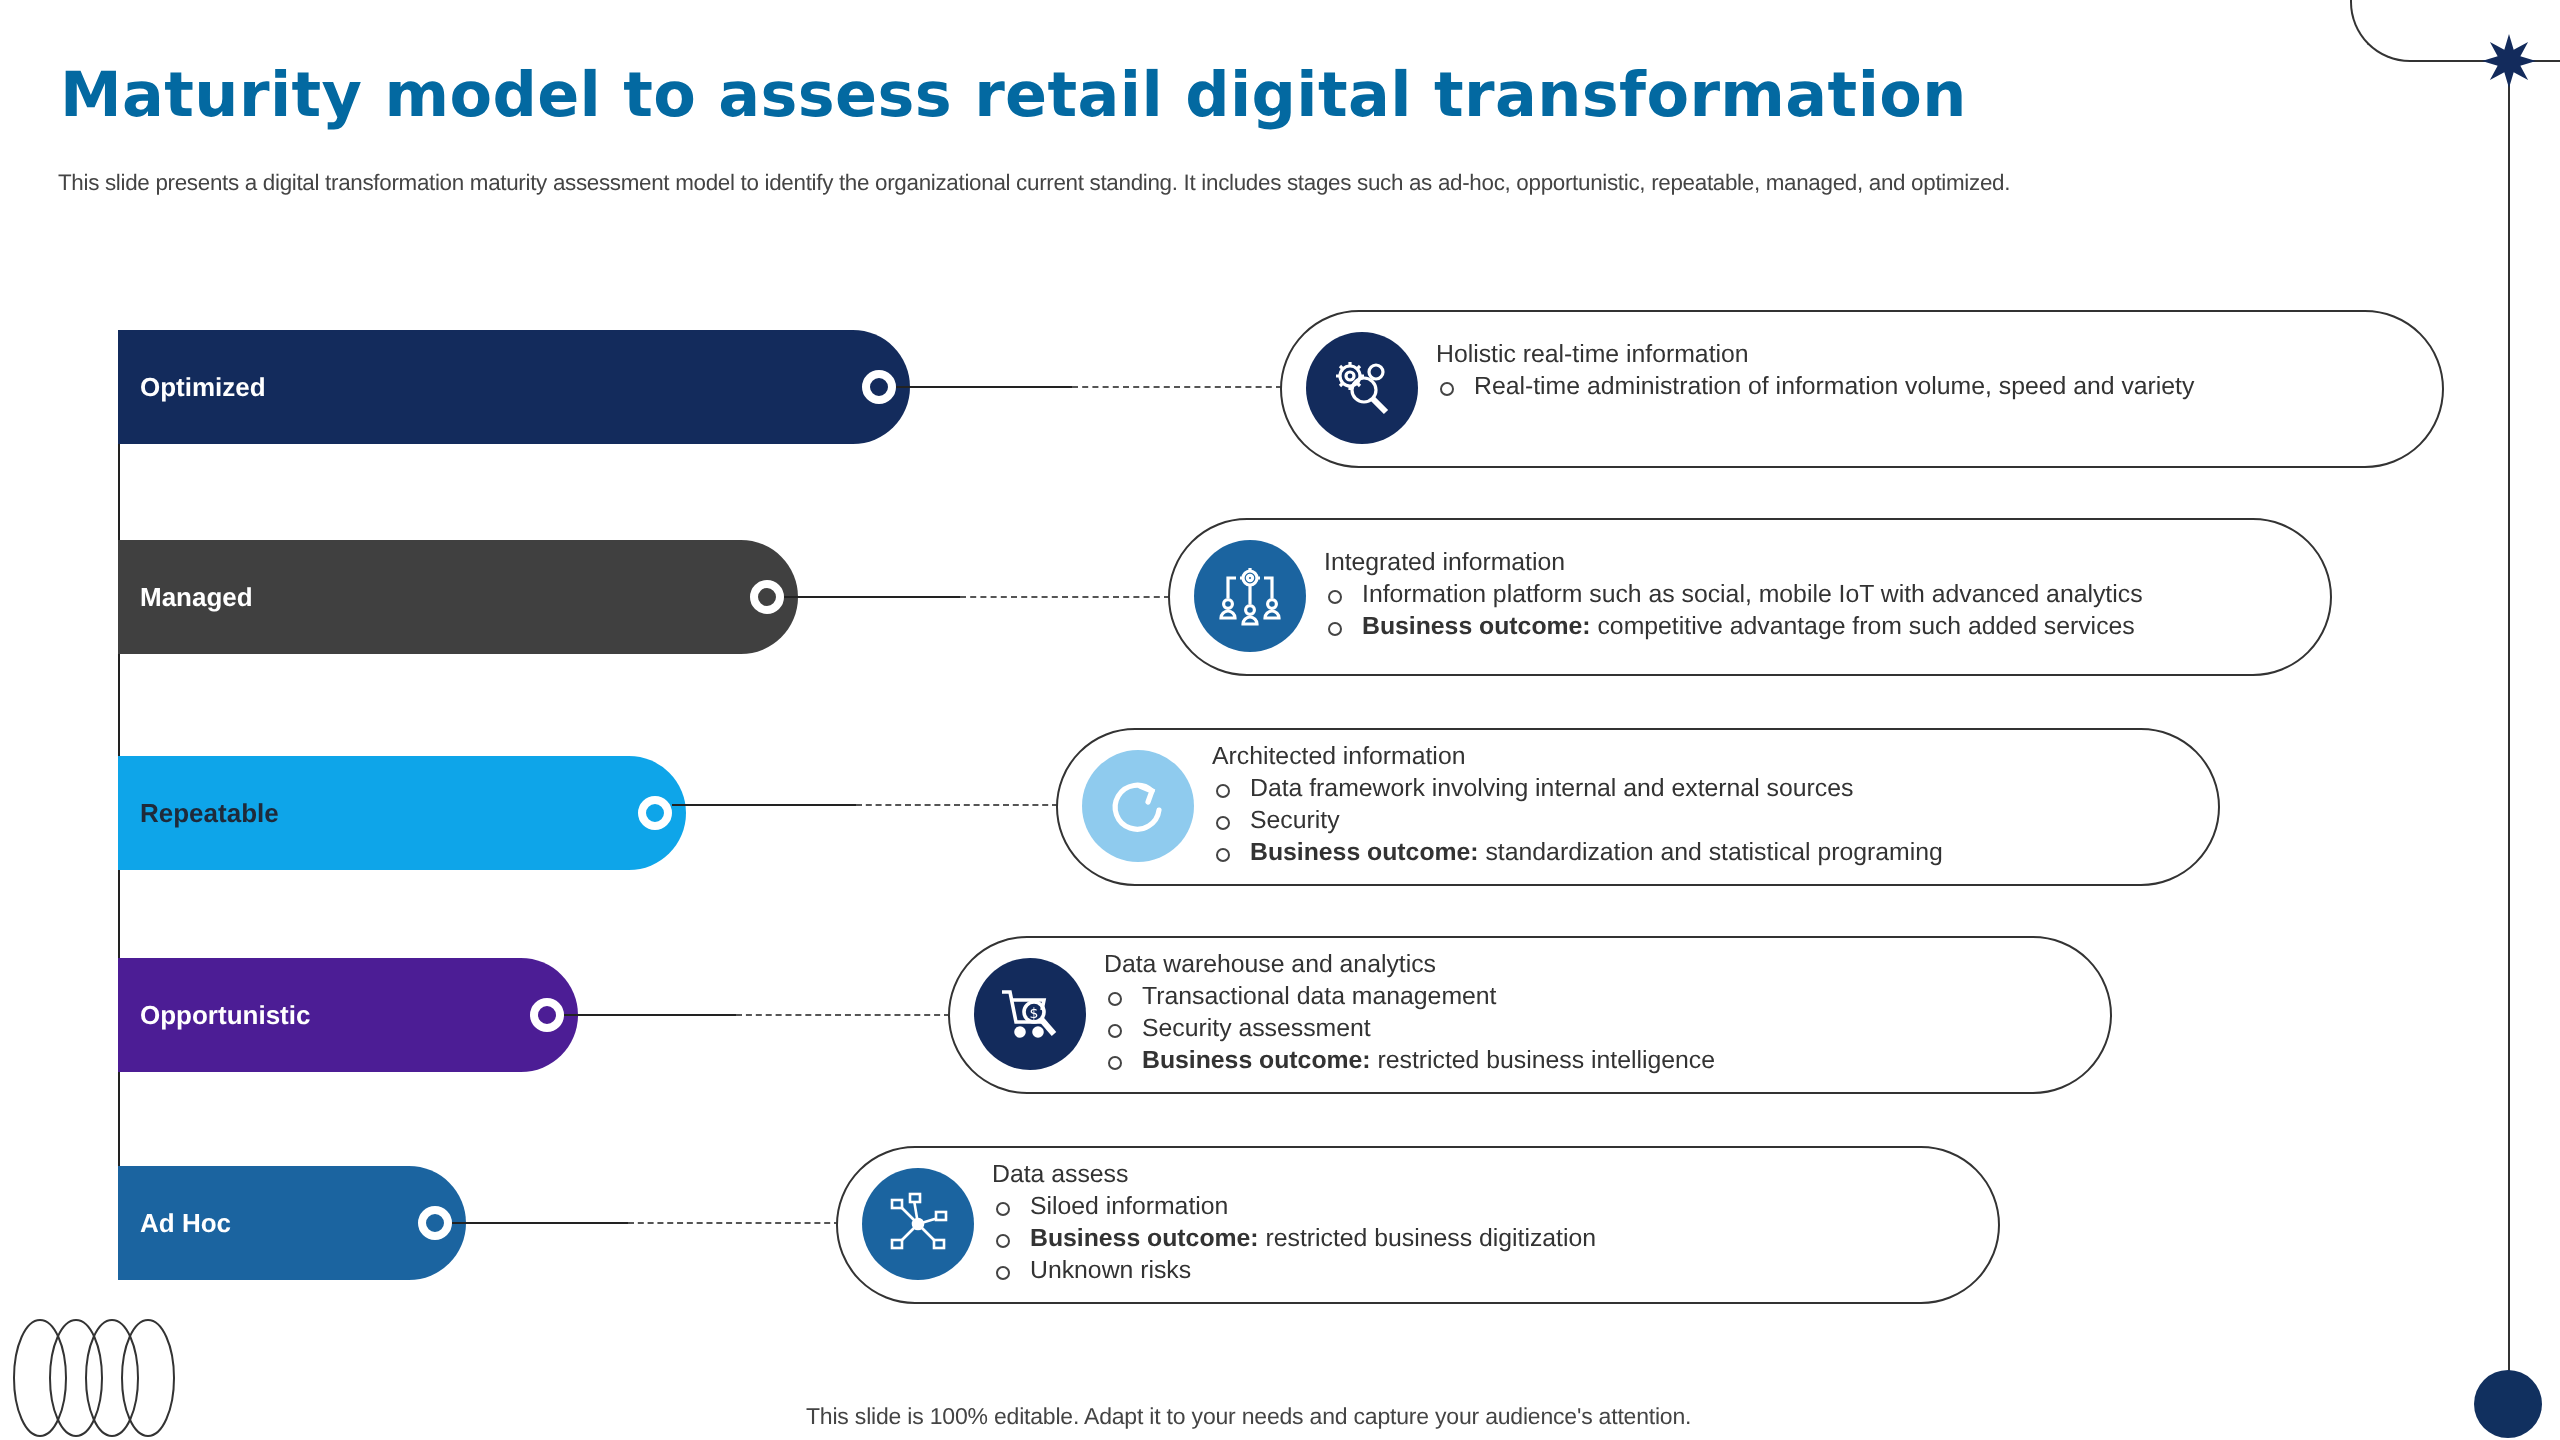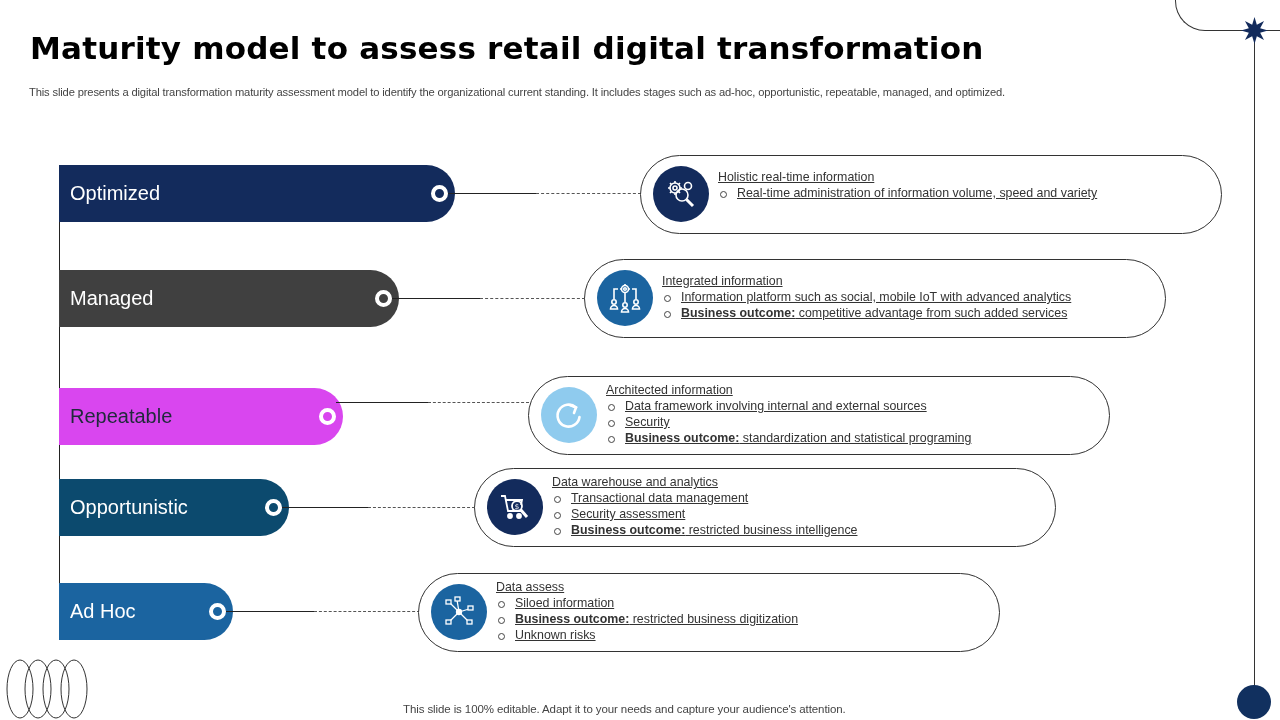--- a/index.html
+++ b/index.html
@@ -9,7 +9,7 @@
   .title {
     position: absolute; left: 30px; top: 30px;
     font-family: "DejaVu Sans", sans-serif; font-weight: bold;
-    font-size: 31px; color: #000000; letter-spacing: 0.2px;
+    font-size: 31px; color: #0369a1; letter-spacing: 0.2px;
   }
   .subtitle {
     position: absolute; left: 29px; top: 86px;

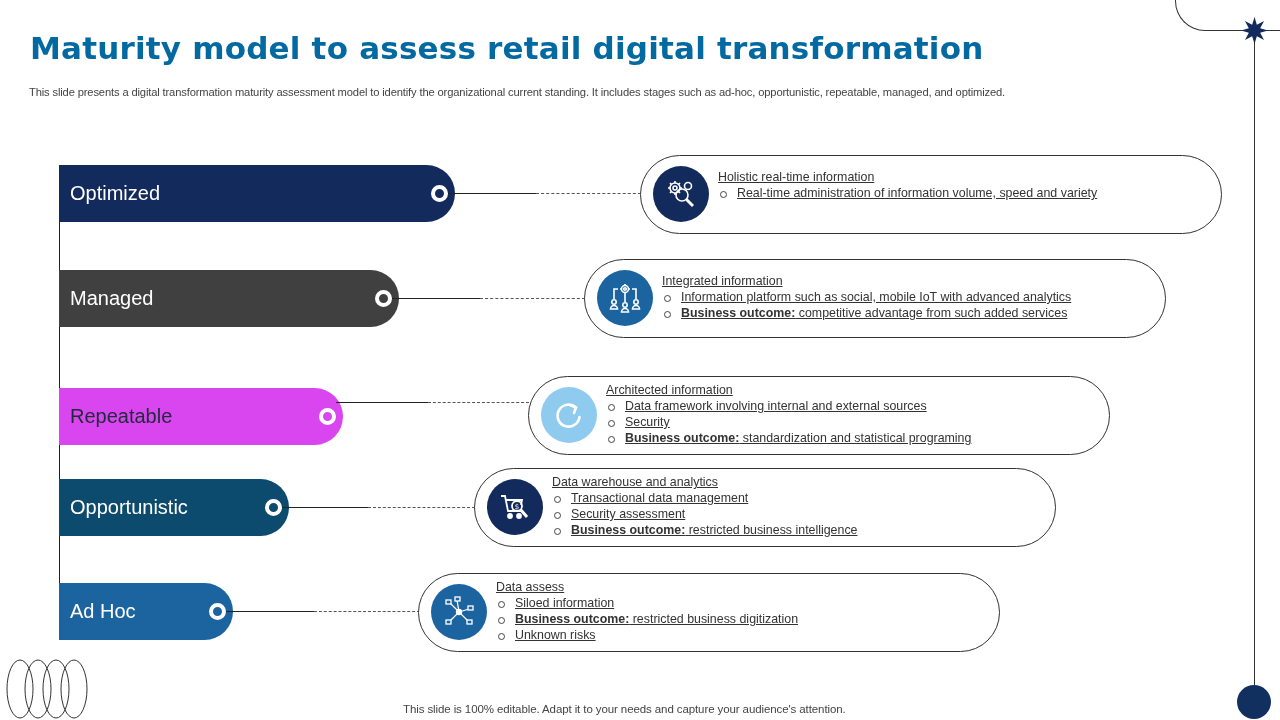--- a/index.html
+++ b/index.html
@@ -56,7 +56,7 @@
   }
   .card-icon svg { width: 34px; height: 34px; }
   .card-text {
-    position: absolute; left: 77px; top: 13px; font-size: 12.4px; line-height: 16px; color: #333; text-decoration: underline;
+    position: absolute; left: 77px; top: 13px; font-size: 12.4px; line-height: 16px; color: #333;
   }
   .card-text.four { top: 5px; }
   .card-heading { display: block; }

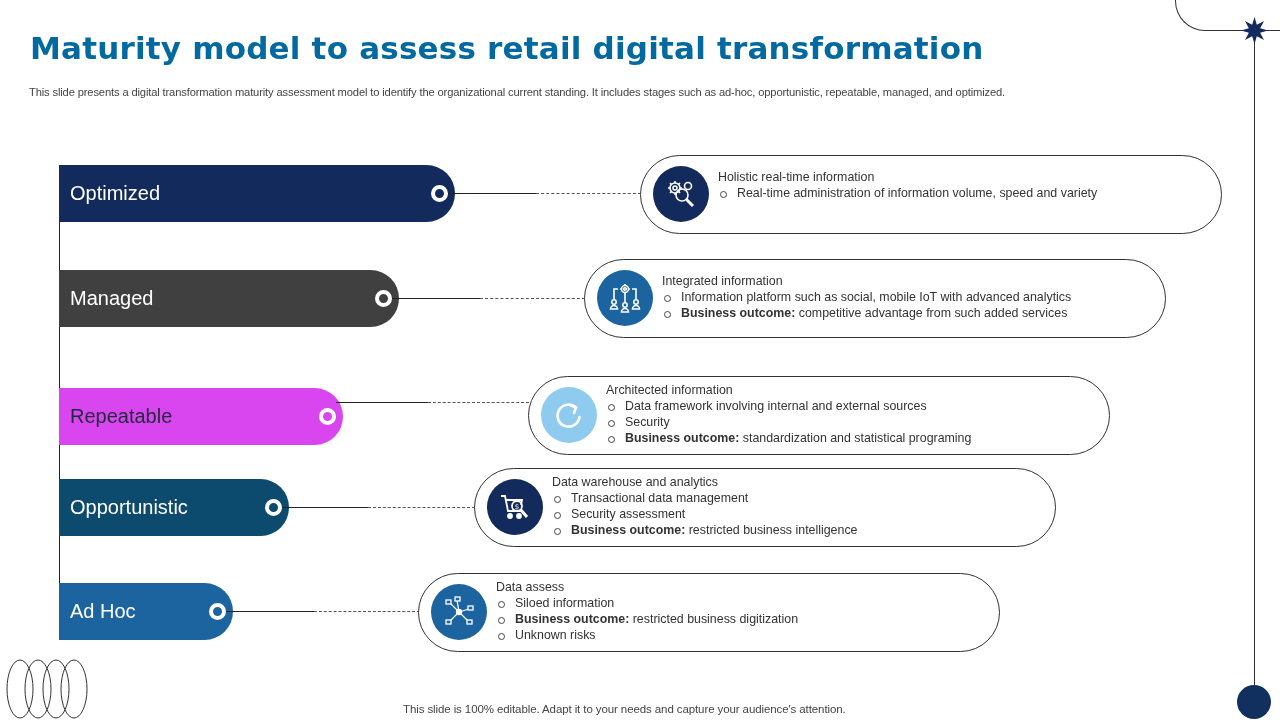--- a/index.html
+++ b/index.html
@@ -36,7 +36,7 @@
     display: flex; align-items: center;
   }
   .stage-label {
-    margin-left: 11px; font-weight: normal; font-size: 20px; color: #fff;
+    margin-left: 11px; font-weight: bold; font-size: 13px; color: #fff;
   }
   .stage-node {
     position: absolute; right: 7px; top: 20px; width: 17px; height: 17px;

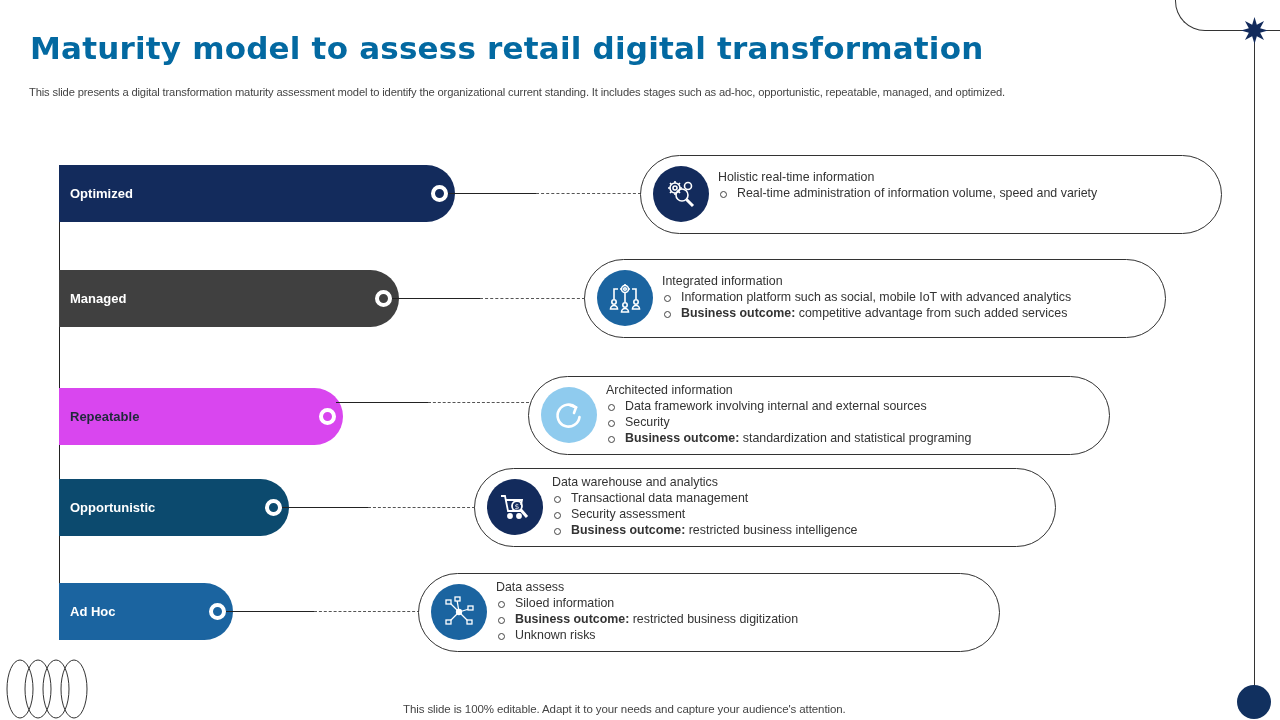--- a/index.html
+++ b/index.html
@@ -152,7 +152,7 @@
 </div>
 <div class="conn-solid" style="left:336px;top:402px;width:92px;"></div>
 <div class="conn-dash" style="left:428px;top:402px;width:101px;"></div>
-<div class="card" style="left:528px;top:376px;">
+<div class="card" style="left:528px;top:364px;">
   <div class="card-icon" style="background:#8fcbee;">
     <svg viewBox="0 0 34 34" fill="none" stroke="#fff" stroke-width="2.6" stroke-linecap="round">
       <path d="M24 9.5A11 11 0 1 0 27.5 19"></path>

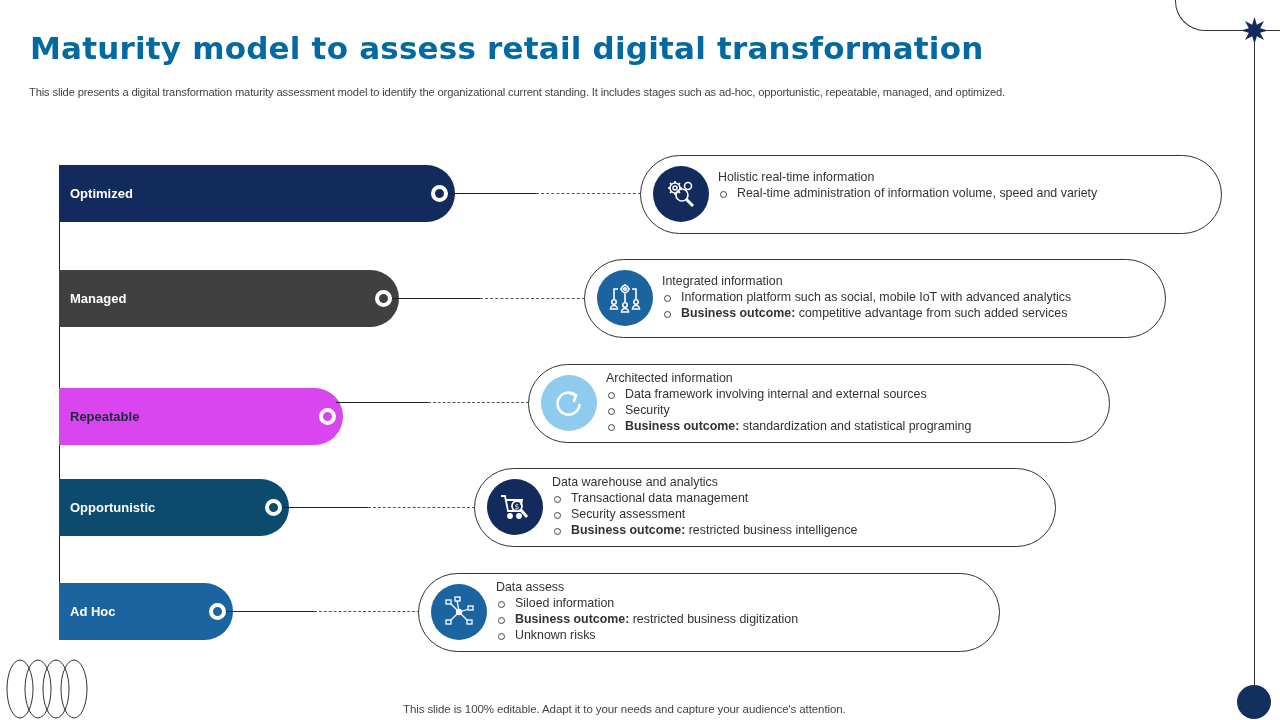--- a/index.html
+++ b/index.html
@@ -146,7 +146,7 @@
   </div>
 </div>
 
-<div class="stage" style="top:388px;width:284px;background:#d946ef;">
+<div class="stage" style="top:378px;width:284px;background:#0ea5e9;">
   <span class="stage-label" style="color:#1f2a3a;">Repeatable</span>
   <span class="stage-node"></span>
 </div>

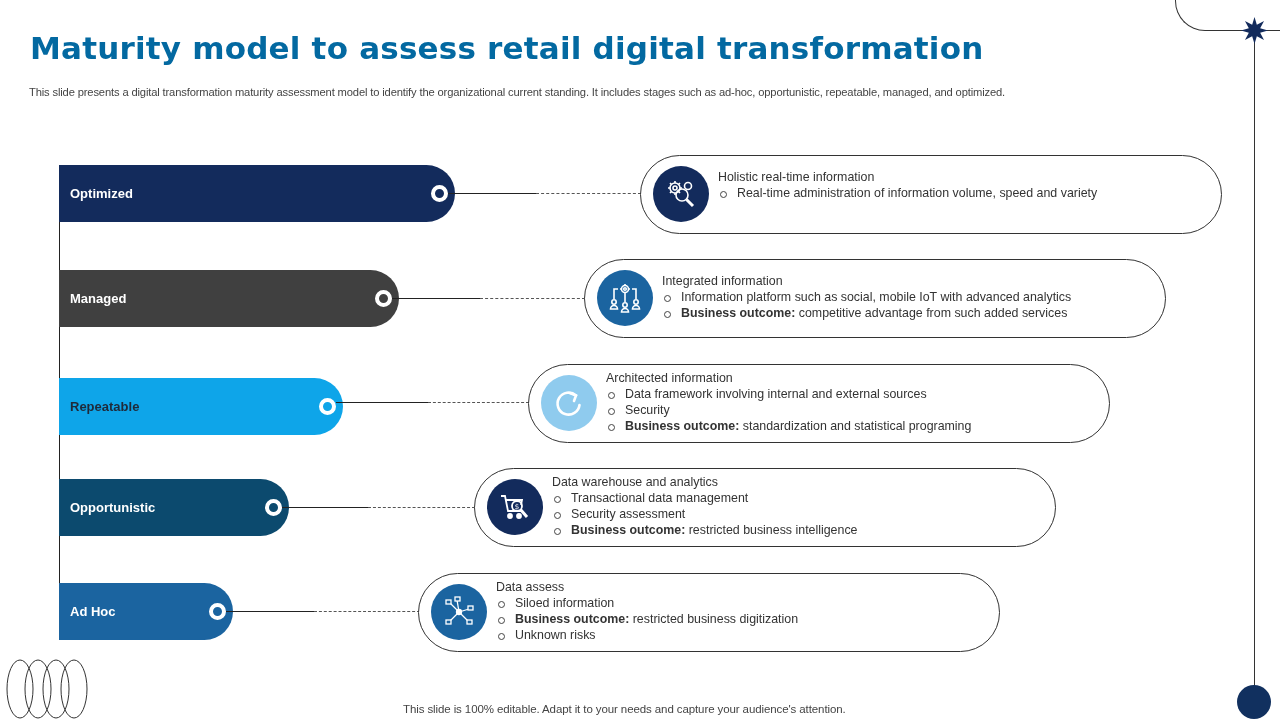--- a/index.html
+++ b/index.html
@@ -167,7 +167,7 @@
   </div>
 </div>
 
-<div class="stage" style="top:479px;width:230px;background:#0c4a6e;">
+<div class="stage" style="top:479px;width:230px;background:#4c1d95;">
   <span class="stage-label">Opportunistic</span>
   <span class="stage-node"></span>
 </div>

